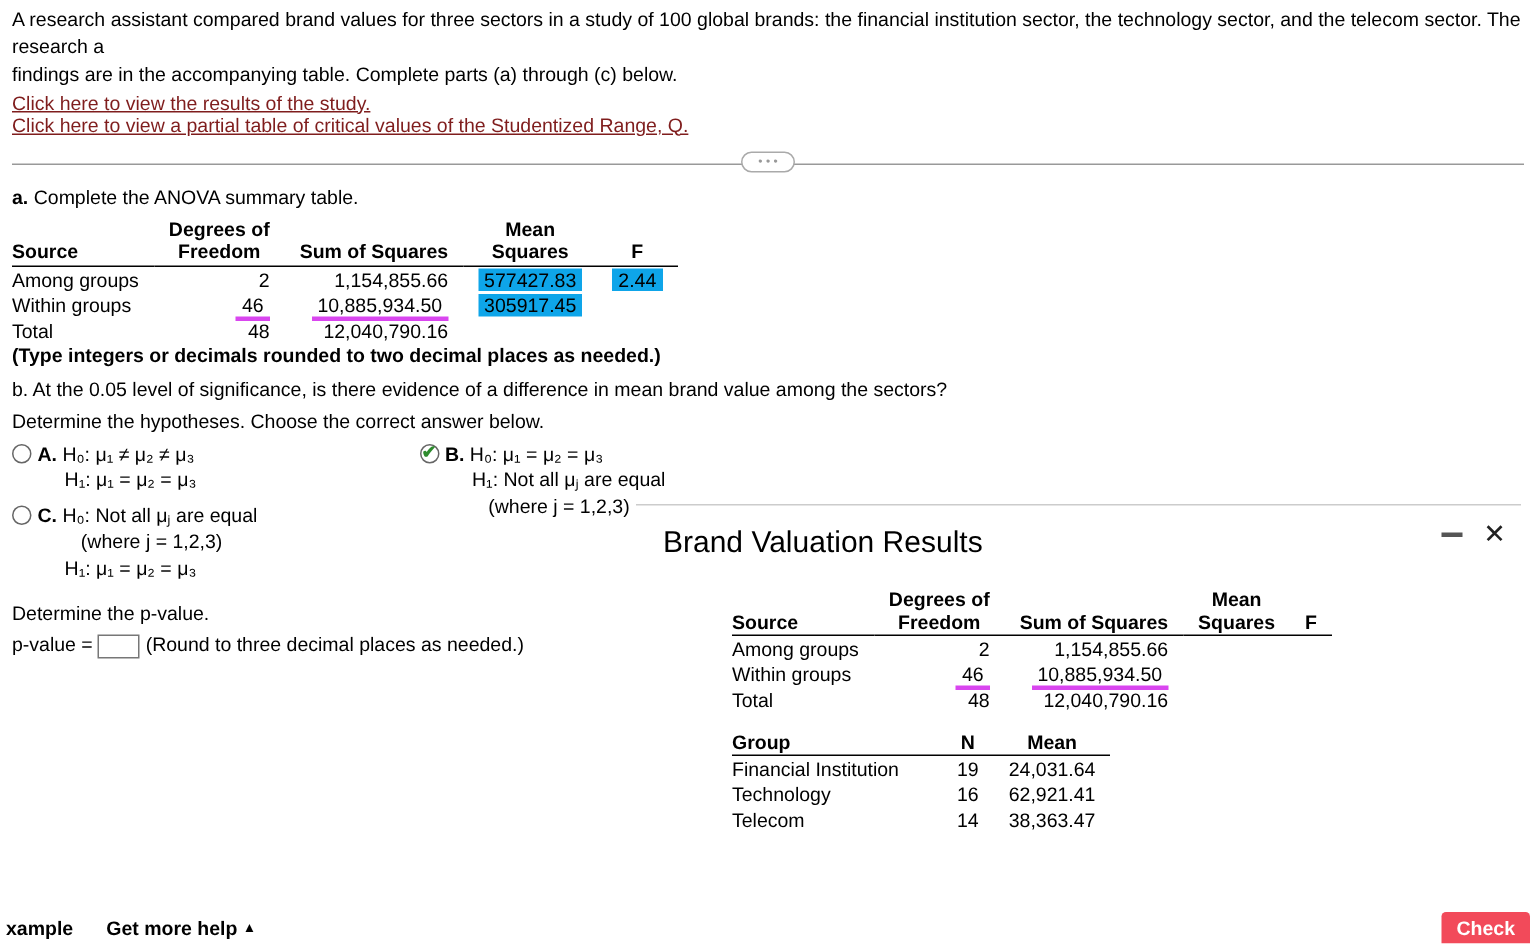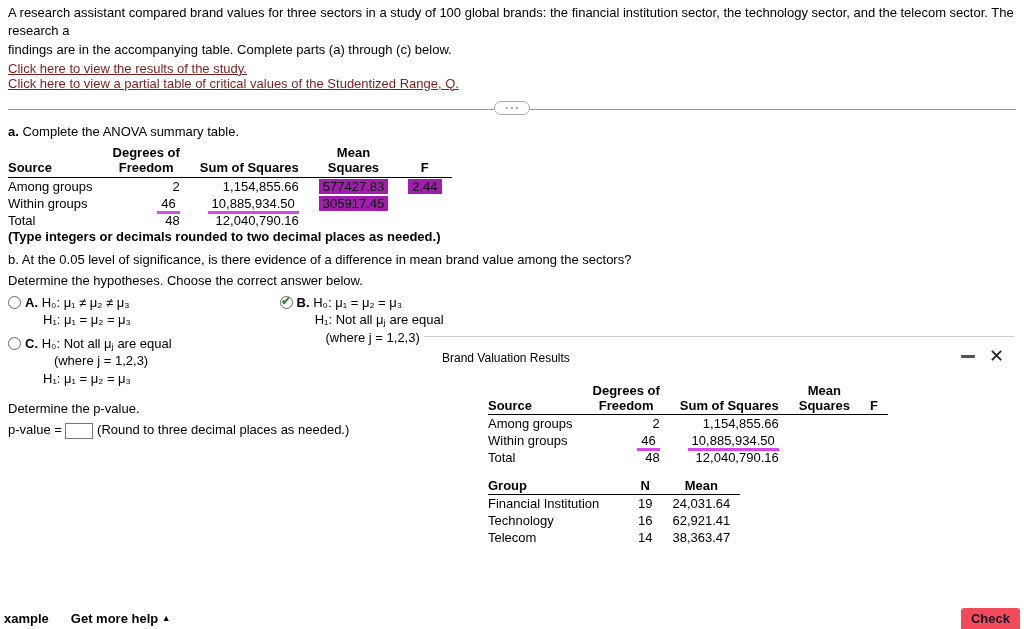--- a/index.html
+++ b/index.html
@@ -18,7 +18,7 @@
 .anova td { padding: 1px 10px; text-align: right; }
 .anova td.left { text-align: left; padding-left: 0; }
 .anova .hdr-row th { border-bottom: 1px solid #000; }
-.val-highlight { background: #a21caf; padding: 0 4px; }
+.val-highlight { background: #0ea5e9; padding: 0 4px; }
 .under { border-bottom: 3px solid #d946ef; padding-right:4px; padding-left:4px;}
 .note { color: #000; font-weight: bold; }
 .choices { display: flex; gap: 108px; margin-top: 6px; }

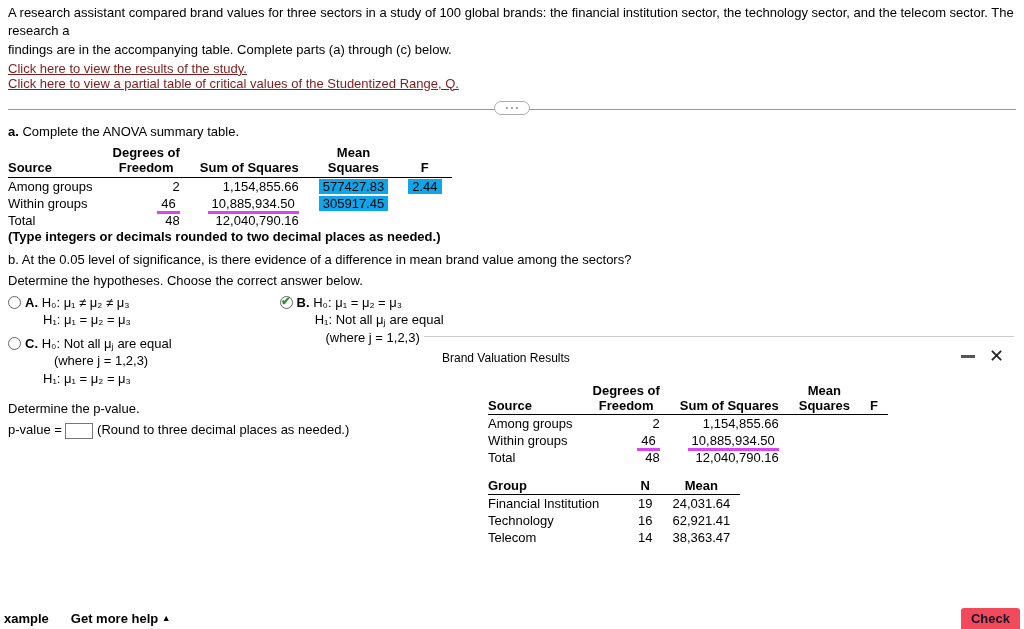--- a/index.html
+++ b/index.html
@@ -28,7 +28,7 @@
 .choice-label { line-height: 1.35; }
 .inline-input { width: 28px; height: 16px; border: 1px solid #777; display: inline-block; vertical-align: middle; }
 .dialog { position: absolute; left: 424px; top: 336px; width: 590px; height: 260px; background: #fff; border-top: 1px solid #ccc; padding: 14px 18px 8px 18px; }
-.dialog-title { font-size: 12px; font-weight: normal; margin-bottom: 18px; }
+.dialog-title { font-size: 20px; font-weight: normal; margin-bottom: 18px; }
 .dialog-controls { position: absolute; right: 10px; top: 8px; display:flex; gap:14px; align-items:center; }
 .min-icon { width:14px; height:3px; background:#555; display:inline-block; }
 .close-icon { font-size:18px; color:#222; cursor:pointer; }

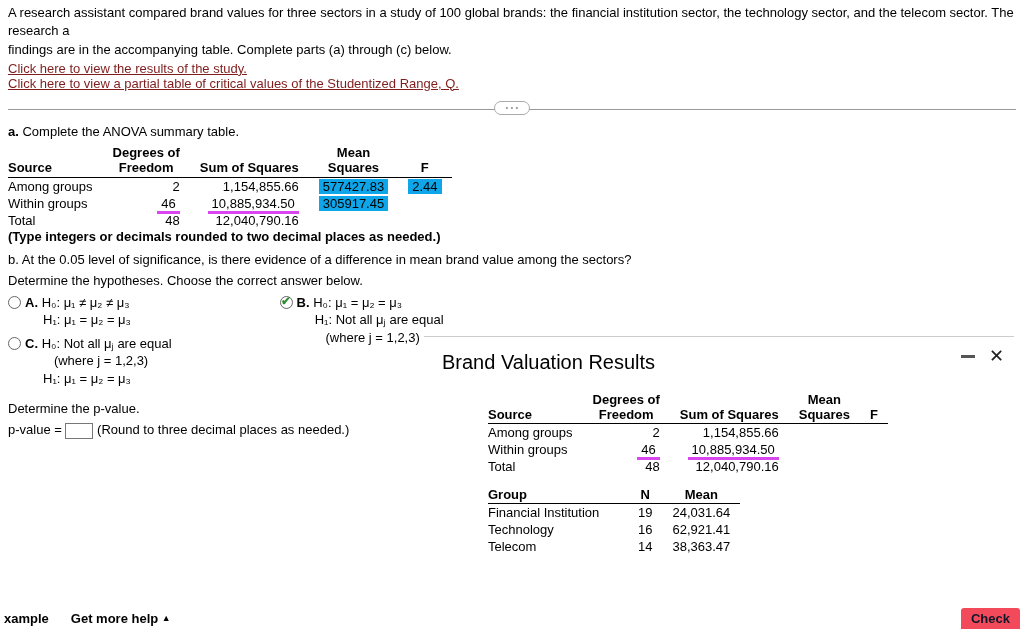--- a/index.html
+++ b/index.html
@@ -40,7 +40,7 @@
 .bottom-bar { position: absolute; left:0; bottom:0; width:100%; height:22px; display:flex; align-items:center; justify-content:space-between; padding: 0 4px; }
 .bottom-left { display:flex; gap: 22px; font-weight:bold; font-size:13px; }
 .help-caret { font-size:9px; position:relative; top:-2px; }
-.check-btn { background: #f24a5a; color:#0f172a; padding: 3px 10px; border-radius: 3px 3px 0 0; font-weight:bold; font-size:13px; }
+.check-btn { background: #f24a5a; color:#ffffff; padding: 3px 10px; border-radius: 3px 3px 0 0; font-weight:bold; font-size:13px; }
 </style>
 </head>
 <body>

